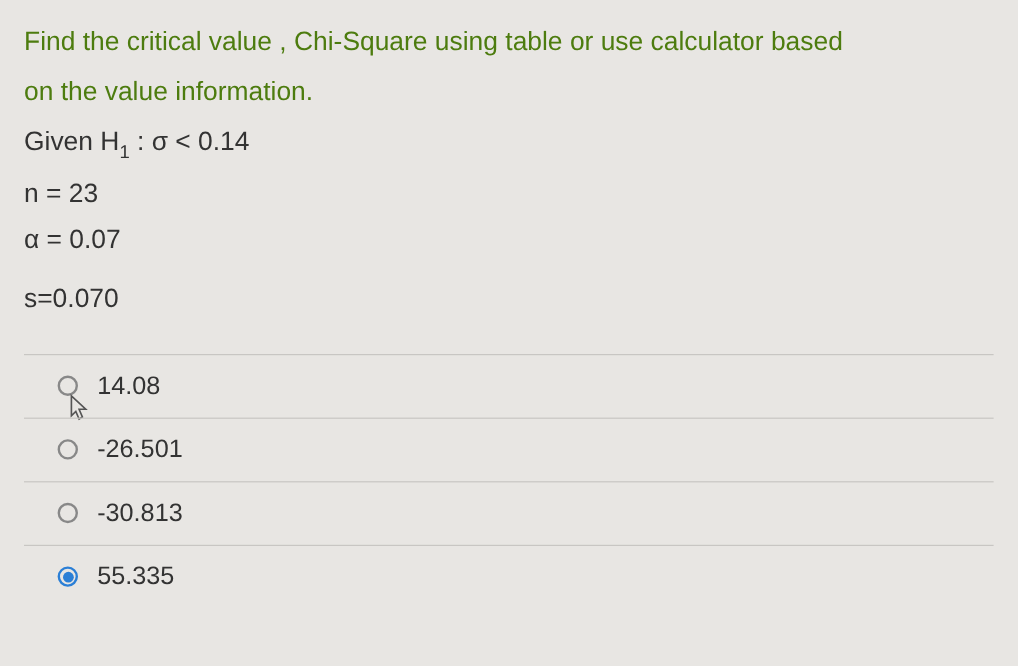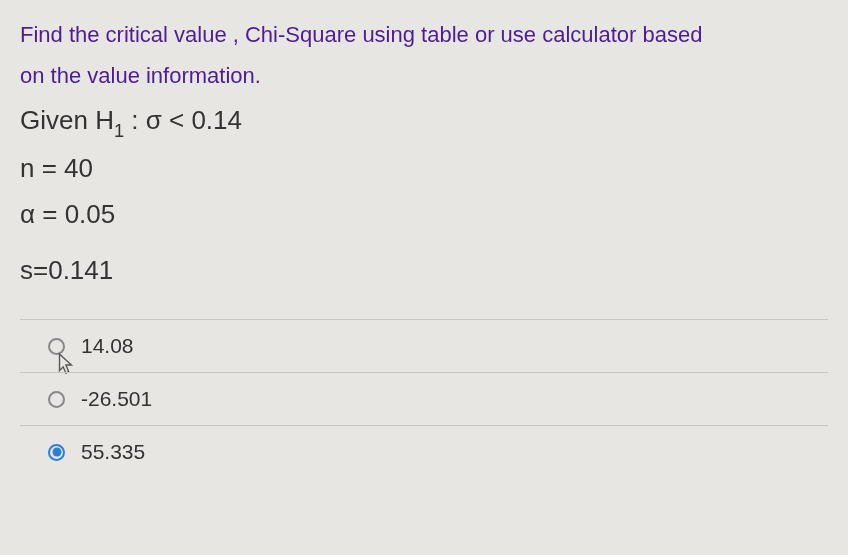--- a/index.html
+++ b/index.html
@@ -19,7 +19,7 @@
     .question-text {
       font-size: 22px;
       line-height: 1.5;
-      color: #4c1d95;
+      color: #4d7c0f;
       margin-bottom: 8px;
     }
     .given-line {

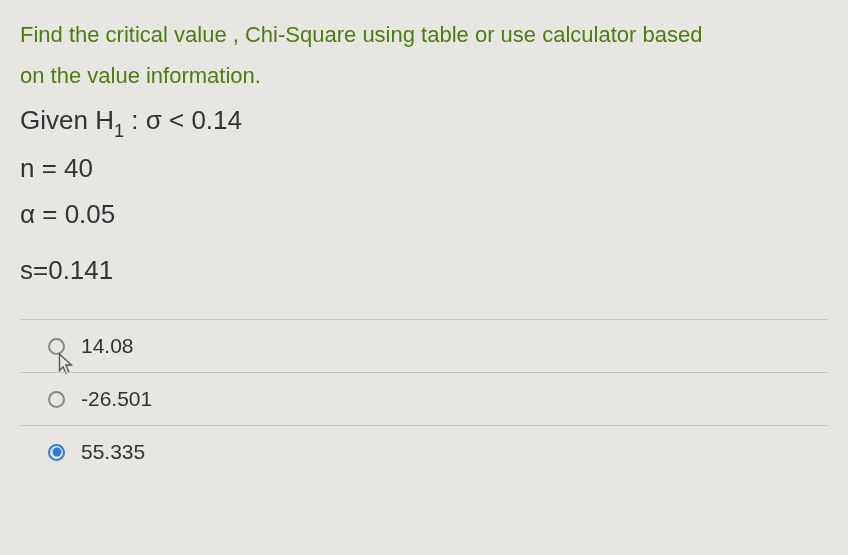--- a/index.html
+++ b/index.html
@@ -23,7 +23,7 @@
       margin-bottom: 8px;
     }
     .given-line {
-      font-size: 26px;
+      font-size: 22px;
       line-height: 1.6;
       color: #333;
       margin-bottom: 4px;

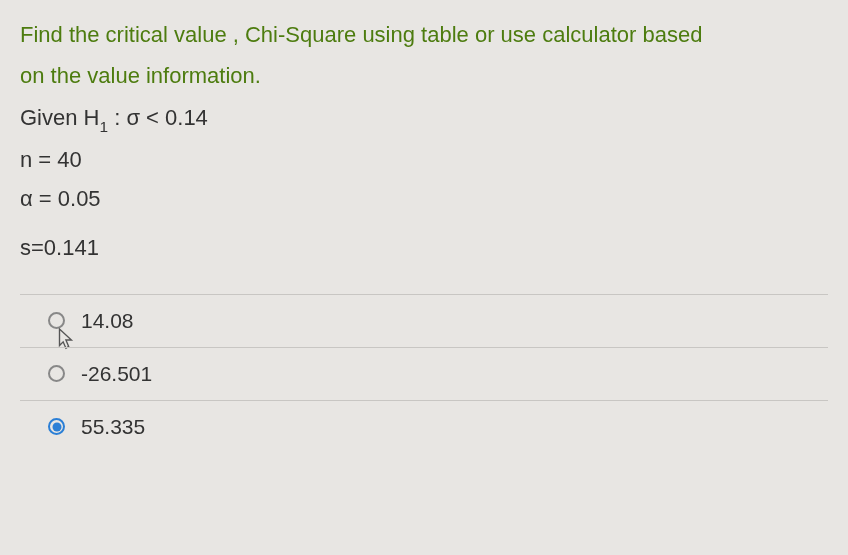--- a/index.html
+++ b/index.html
@@ -107,7 +107,7 @@
   <span>Given  </span><span class="math-expr">H</span><span class="sub">1</span><span> : σ &lt; 0.14</span>
 </div>
 
-<div class="given-line">n = 40</div>
+<div class="given-line">n = 23</div>
 <div class="given-line">α = 0.05</div>
 <div class="given-line s-line">s=0.141</div>
 

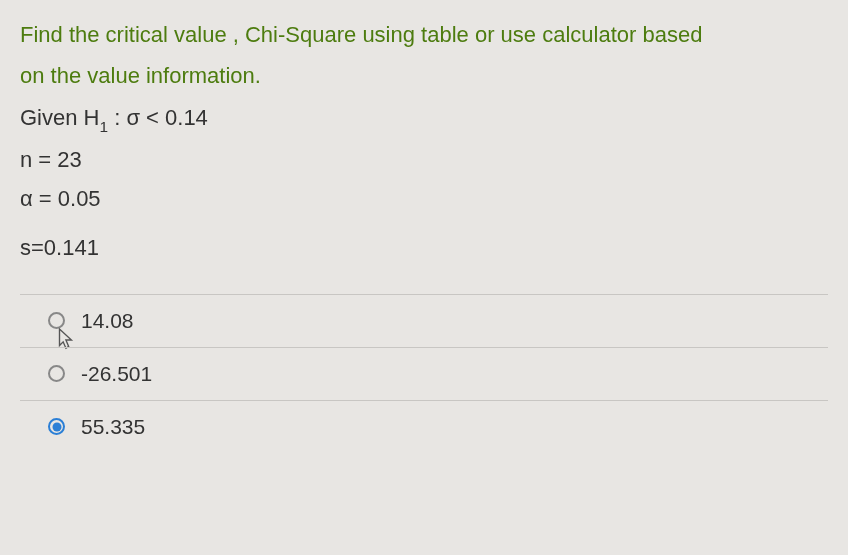--- a/index.html
+++ b/index.html
@@ -108,7 +108,7 @@
 </div>
 
 <div class="given-line">n = 23</div>
-<div class="given-line">α = 0.05</div>
+<div class="given-line">α = 0.07</div>
 <div class="given-line s-line">s=0.141</div>
 
 <div class="options">

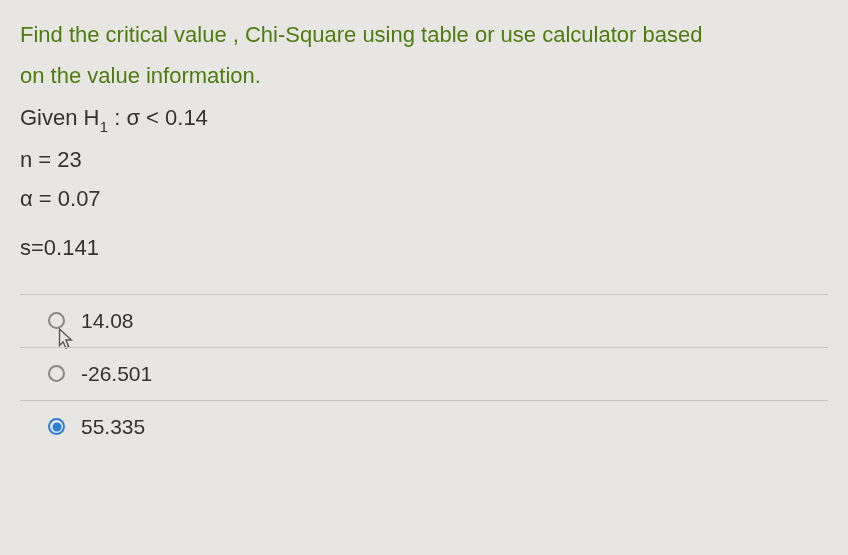--- a/index.html
+++ b/index.html
@@ -109,7 +109,7 @@
 
 <div class="given-line">n = 23</div>
 <div class="given-line">α = 0.07</div>
-<div class="given-line s-line">s=0.141</div>
+<div class="given-line s-line">s=0.070</div>
 
 <div class="options">
 

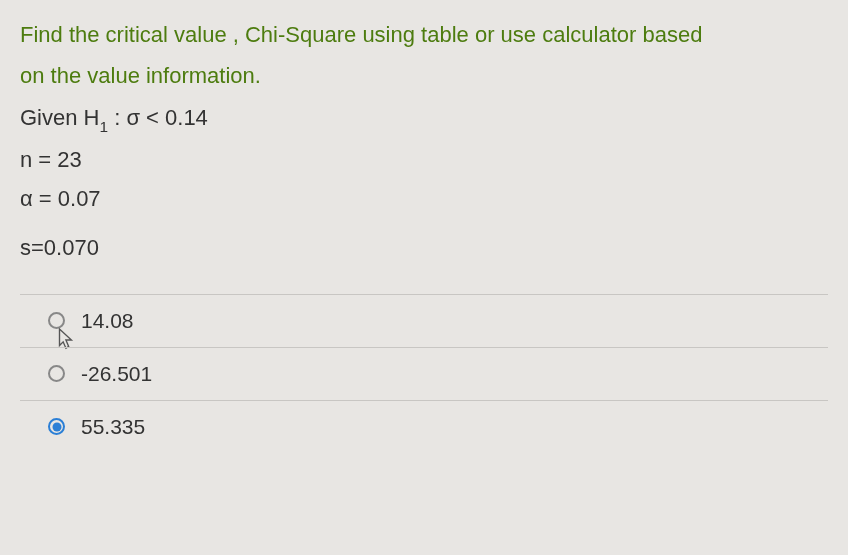--- a/index.html
+++ b/index.html
@@ -128,6 +128,10 @@
     <span>-26.501</span>
   </div>
 
+  <div class="option-row">
+    <span class="radio"></span>
+    <span>-30.813</span>
+  </div>
 
   <div class="option-row">
     <span class="radio selected"></span>

